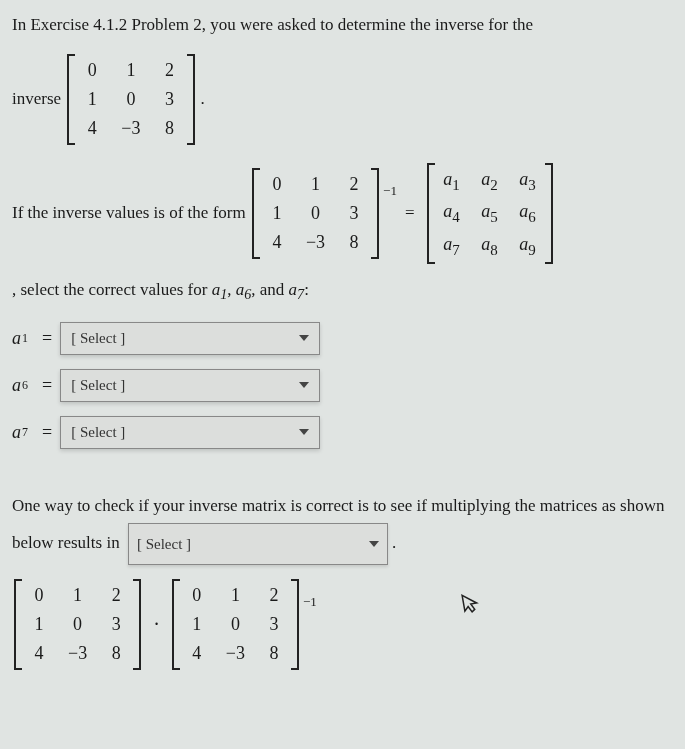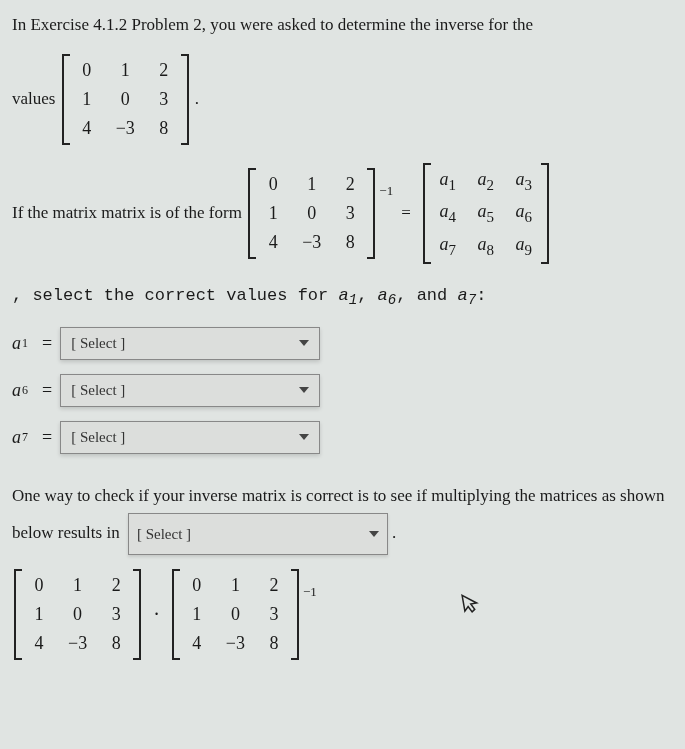--- a/index.html
+++ b/index.html
@@ -116,7 +116,7 @@
 <div class="intro">In Exercise 4.1.2 Problem 2, you were asked to determine the inverse for the</div>
 
 <div class="matrix-row">
-  <span>values</span>
+  <span>inverse</span>
   &nbsp;
   <span class="matrix">
     <span class="bracket-l"></span>

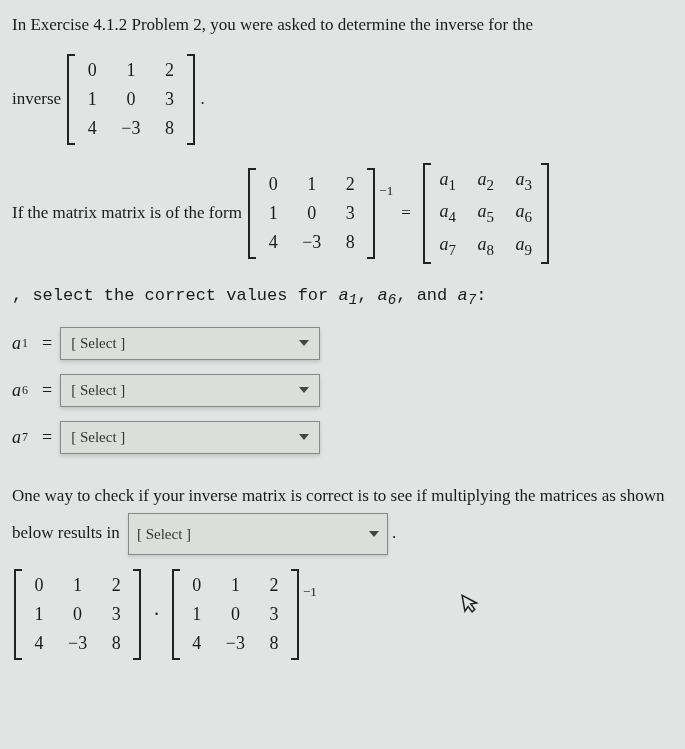--- a/index.html
+++ b/index.html
@@ -137,7 +137,7 @@
 </div>
 
 <div class="form-row">
-  <span>If the matrix matrix is of the form</span>
+  <span>If the inverse values is of the form</span>
   &nbsp;
   <span class="matrix">
     <span class="bracket-l"></span>

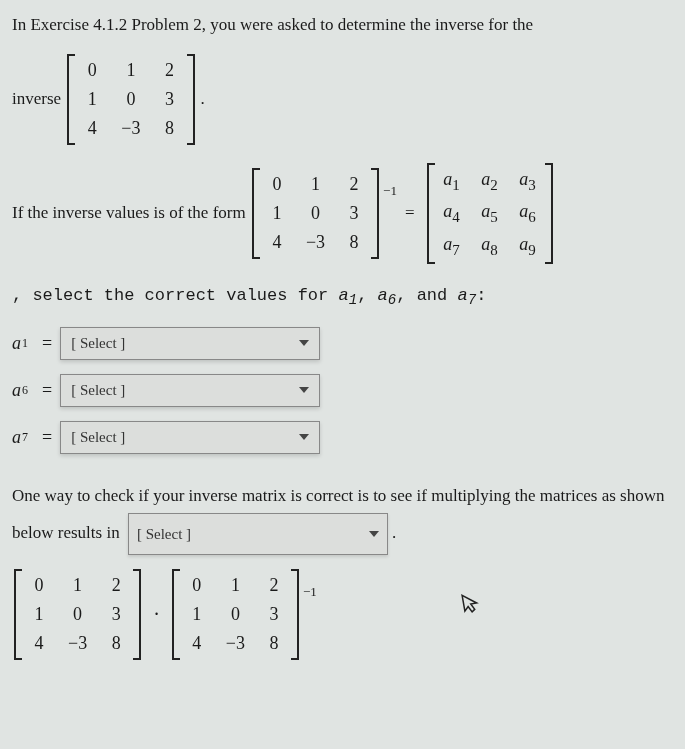--- a/index.html
+++ b/index.html
@@ -43,7 +43,7 @@
     .sup { font-size: 13px; position: relative; top: -22px; left: 2px; }
     .eq { margin: 0 10px; }
     .form-row { margin: 18px 0 6px 0; display: flex; align-items: center; flex-wrap: nowrap; }
-    .prompt2 { margin: 22px 0 18px 0; font-family: Liberation Mono, monospace; }
+    .prompt2 { margin: 16px 0 18px 0; }
     .sel-row {
       display: flex;
       align-items: center;

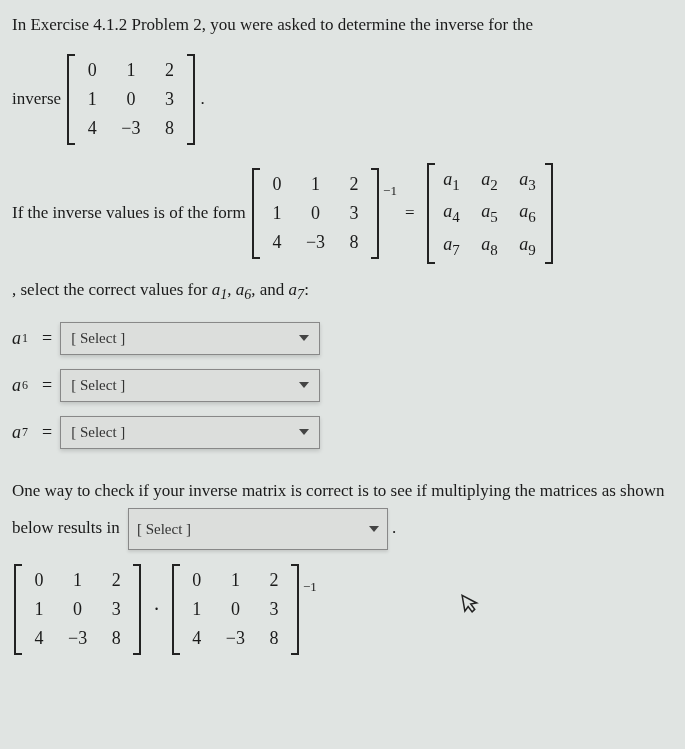--- a/index.html
+++ b/index.html
@@ -93,7 +93,7 @@
       border-top: 6px solid #444;
       margin-left: 8px;
     }
-    .para2 { margin-top: 25px; line-height: 2; }
+    .para2 { margin-top: 40px; line-height: 2; }
     .bottom-eq { margin-top: 14px; display: flex; align-items: center; }
     .dot { margin: 0 10px; font-size: 20px; line-height: 1; }
     .italic { font-style: italic; }

